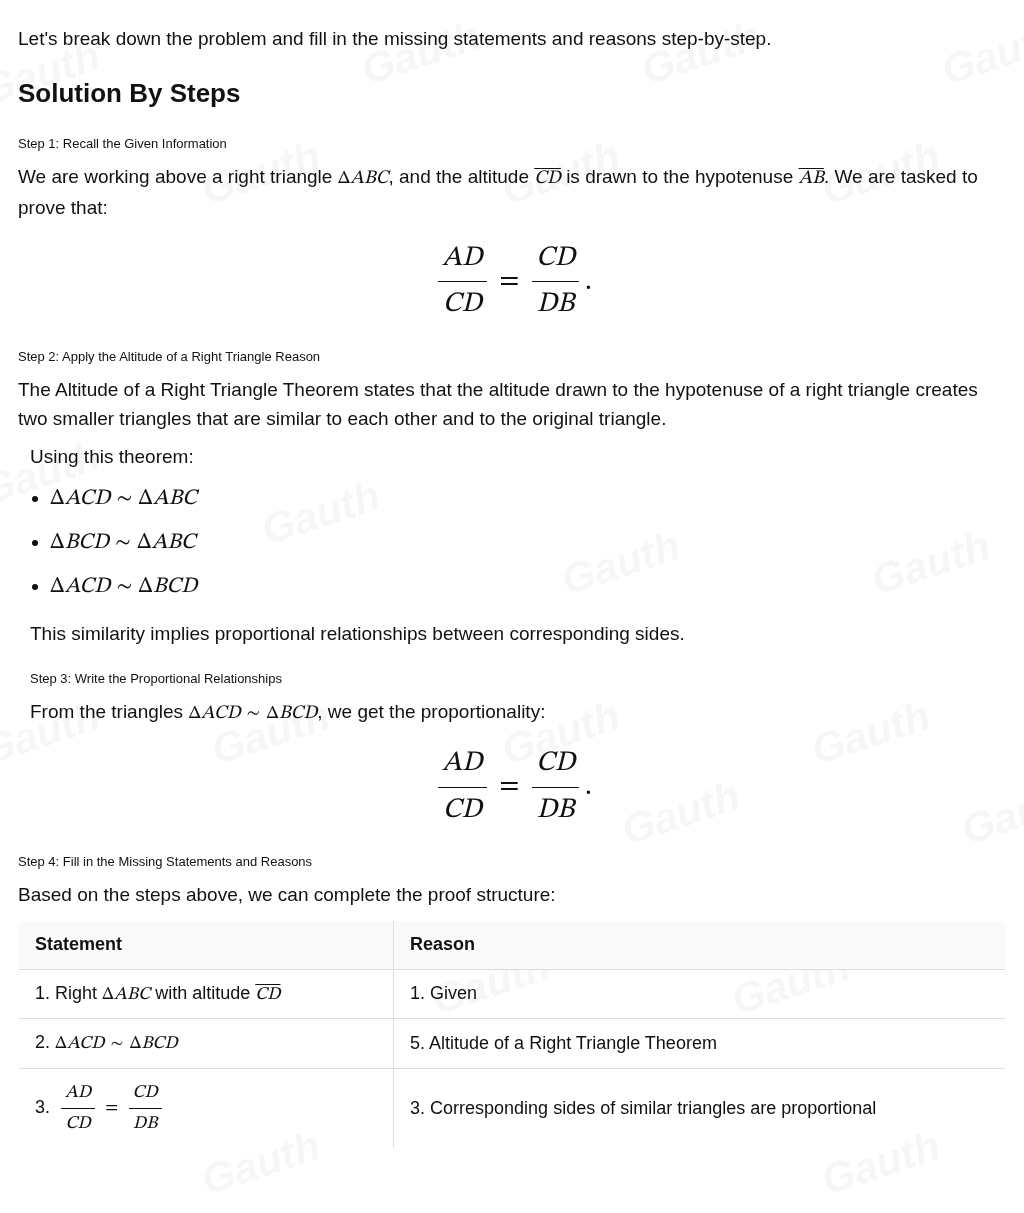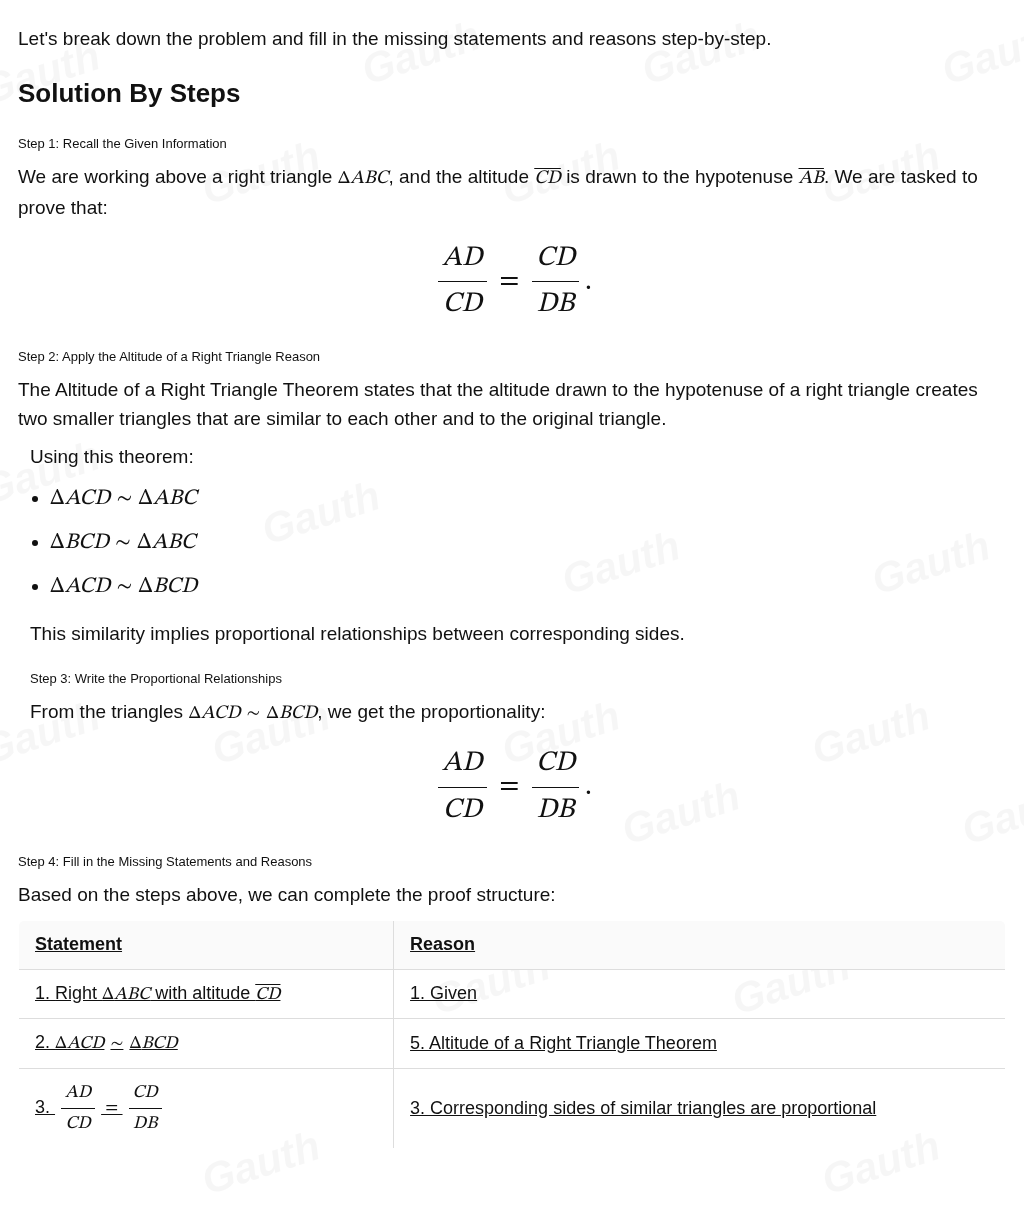--- a/index.html
+++ b/index.html
@@ -107,7 +107,6 @@
     border: 1px solid #ccc;
     border-radius: 6px;
     overflow: hidden;
-    text-decoration: underline;
   }
   table.proof th, table.proof td {
     text-align: left;

